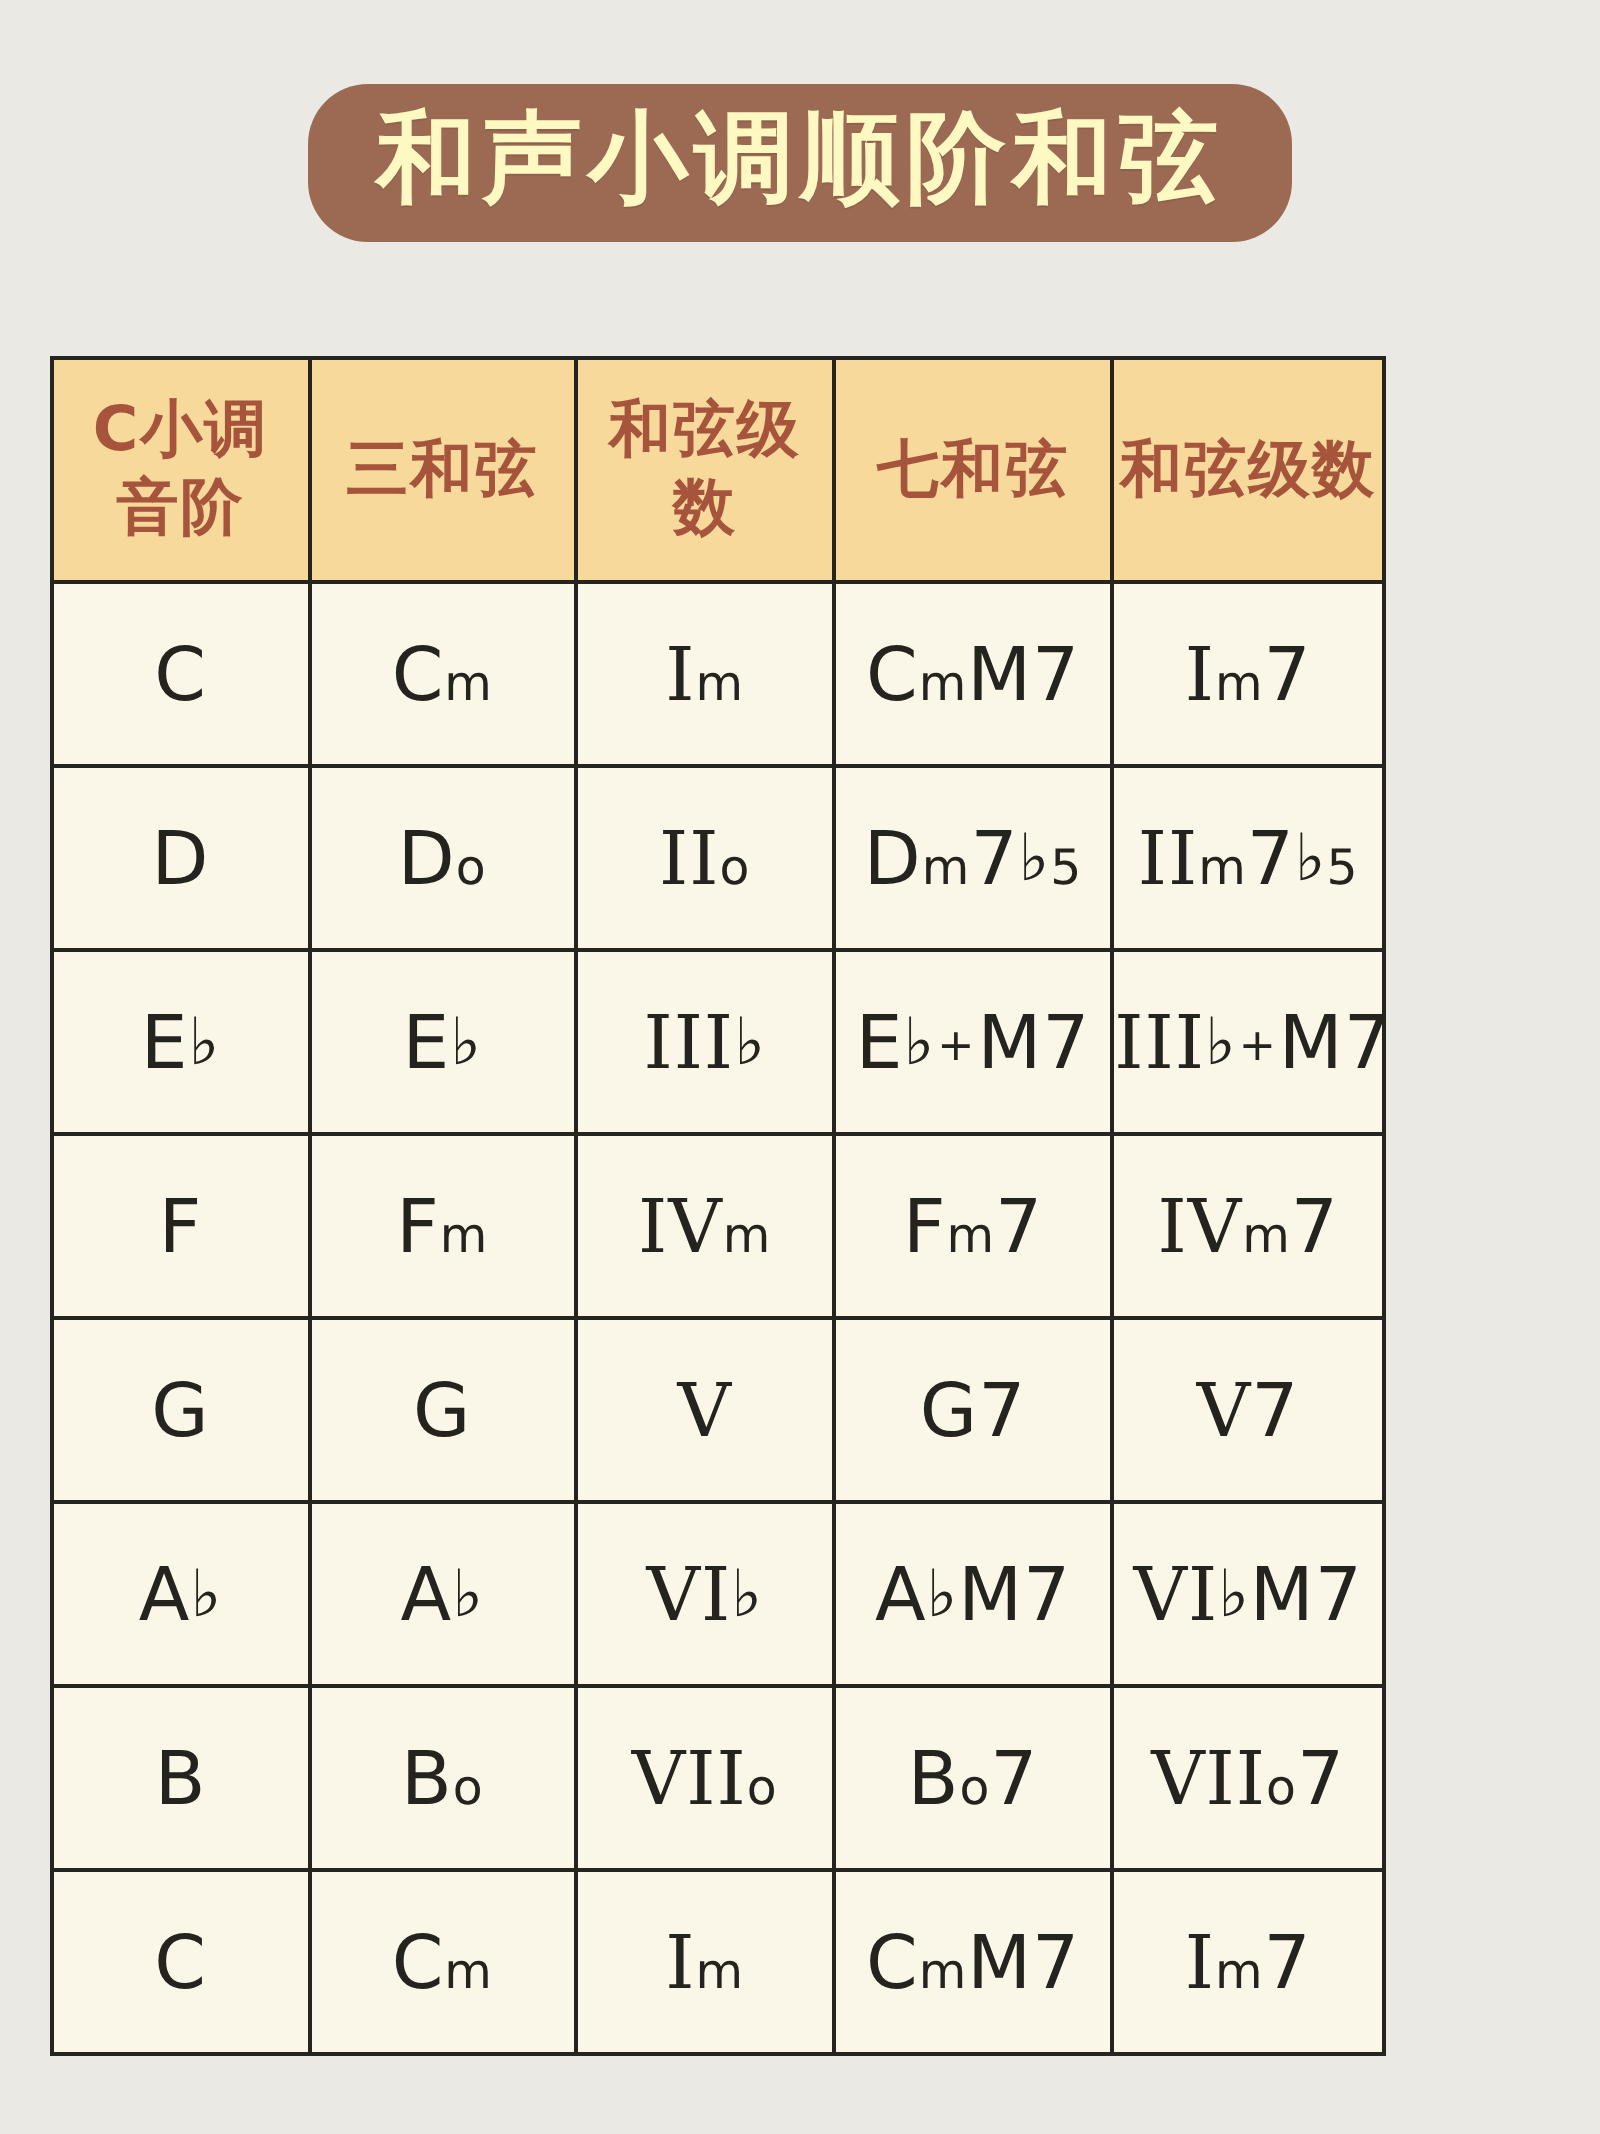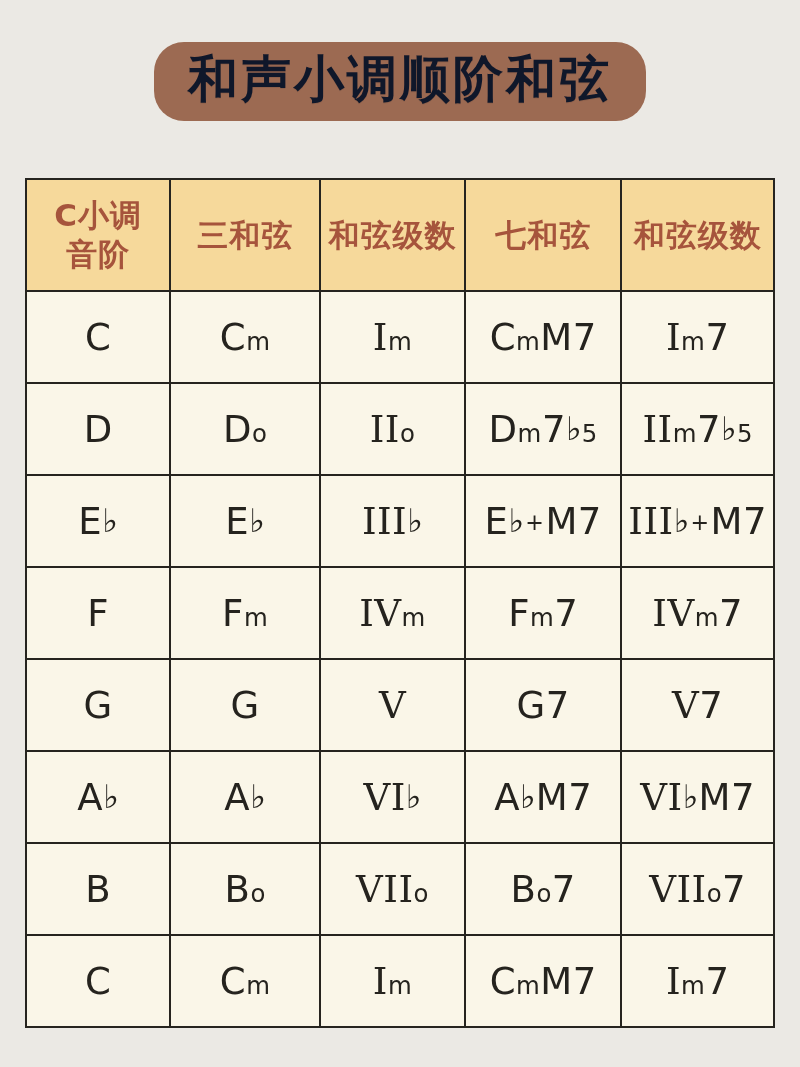--- a/index.html
+++ b/index.html
@@ -37,7 +37,7 @@
     text-align: center;
   }
   .title-pill .title-text {
-    color: #0f172a;
+    color: #fef9c3;
     font-size: 50px;
     font-weight: bold;
     letter-spacing: 3px;

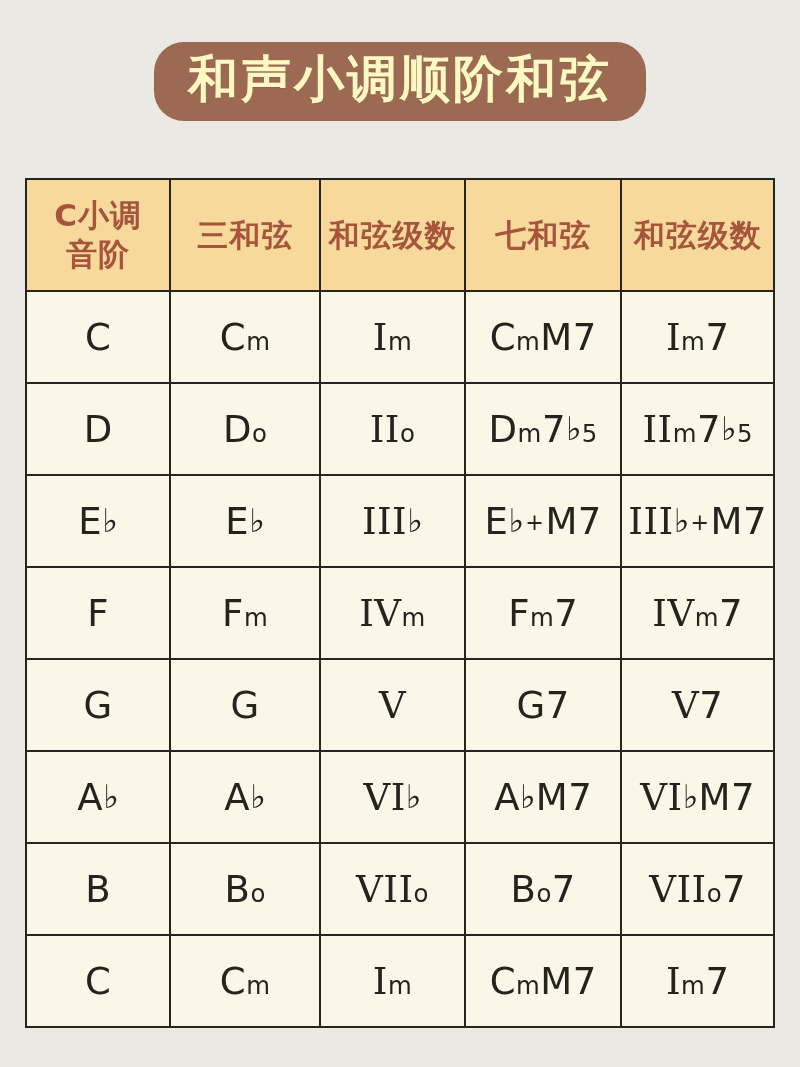--- a/index.html
+++ b/index.html
@@ -51,7 +51,7 @@
     position: absolute;
     left: 25px;
     top: 178px;
-    width: 750px;
+    width: 668px;
     border-collapse: collapse;
     table-layout: fixed;
     background: #faf6e8;

